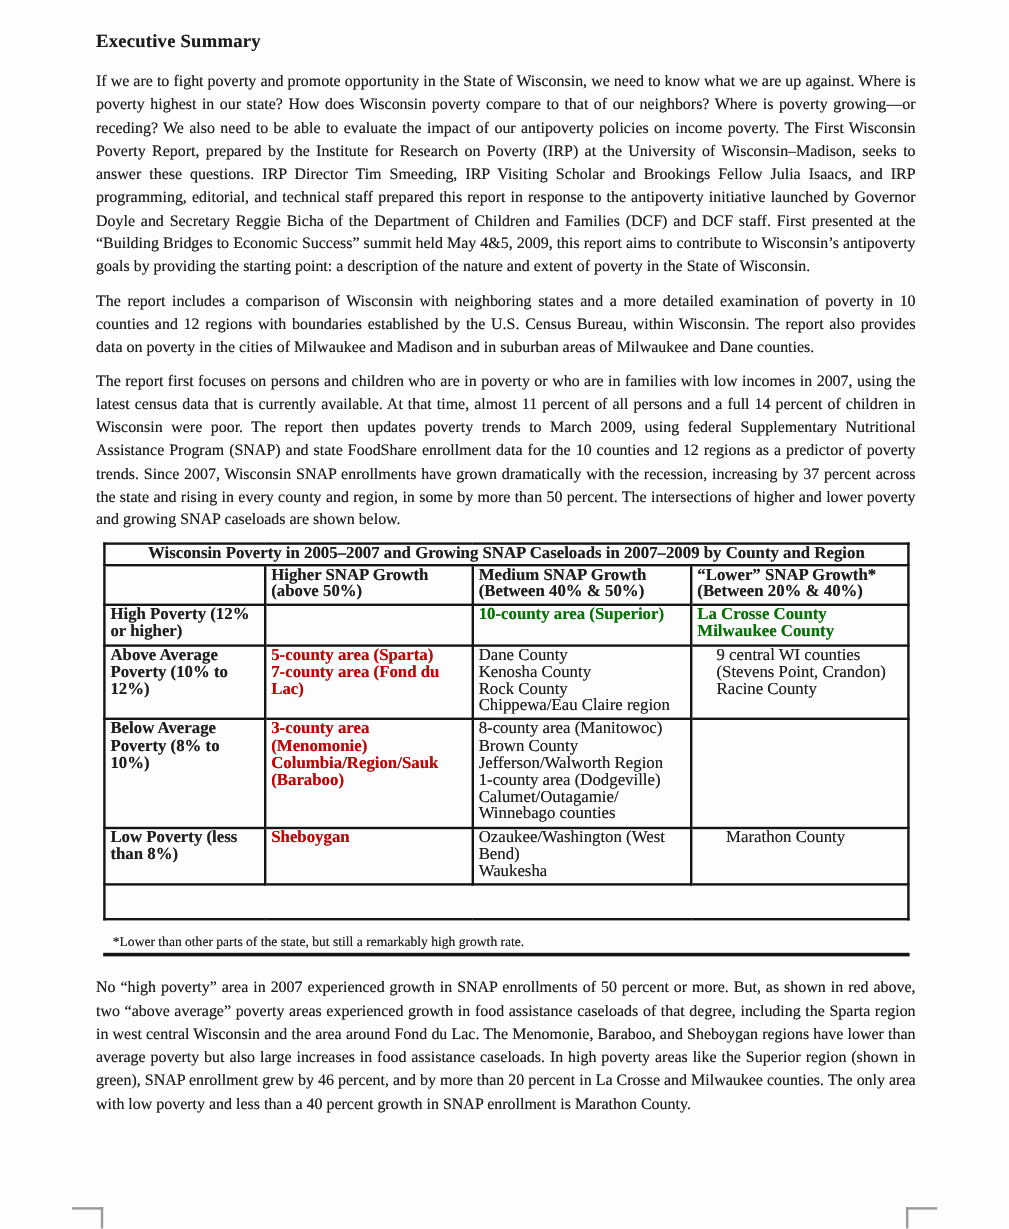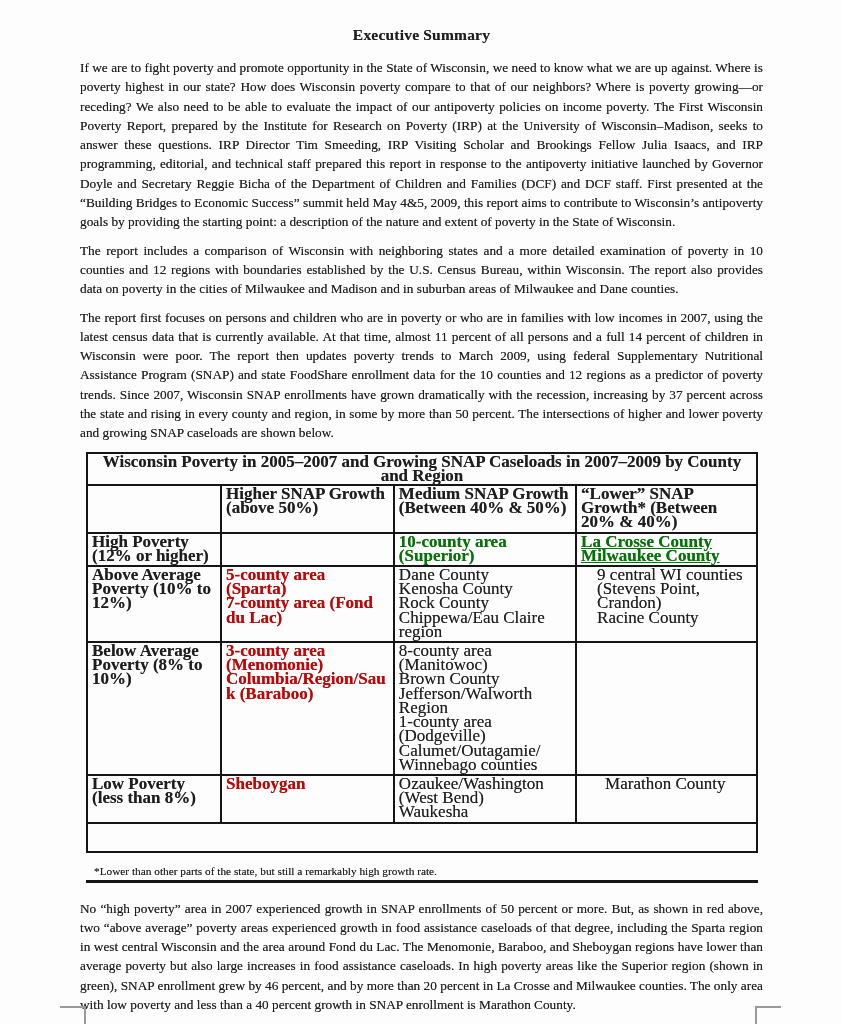--- a/index.html
+++ b/index.html
@@ -16,7 +16,7 @@
   }
   .doc-title{
     margin:0 0 14px 0;
-    text-align:center;
+    text-align:left;
     font-size:15.5px;
     font-weight:bold;
     letter-spacing:0.2px;

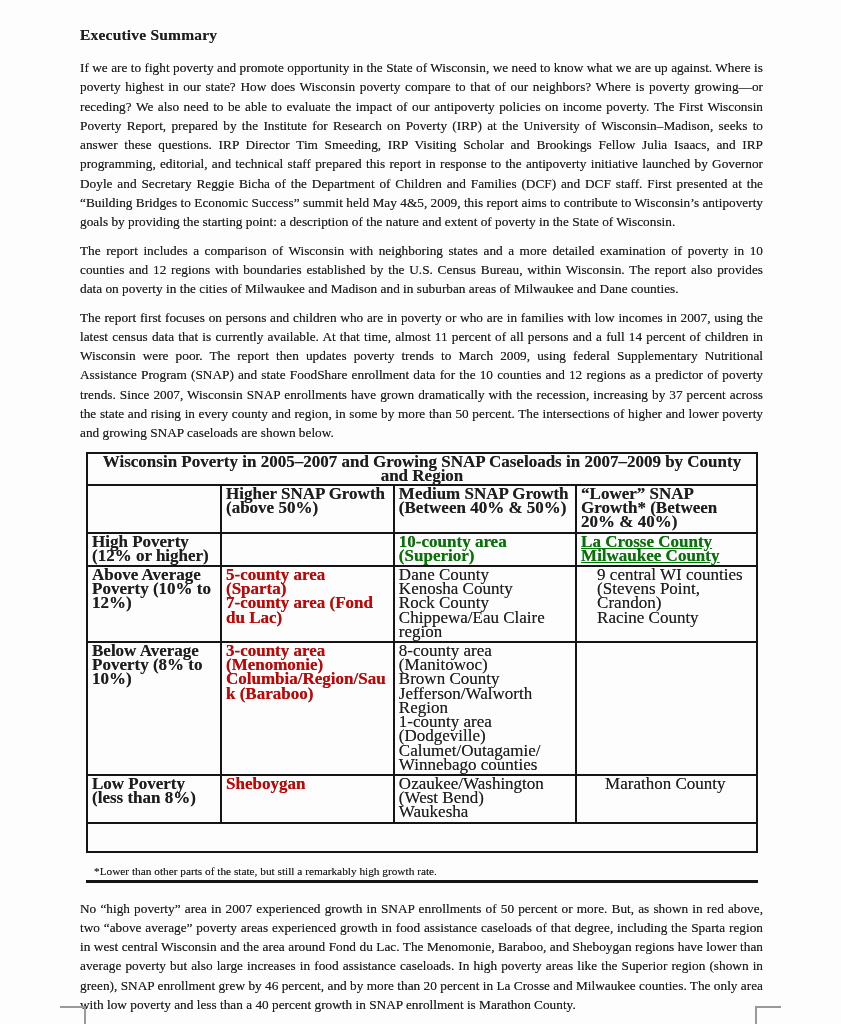--- a/index.html
+++ b/index.html
@@ -36,7 +36,7 @@
   table.poverty th, table.poverty td{
     border:2px solid #151515;
     padding:1px 4px 2px 4px;
-    font-size:17px;
+    font-size:14px;
     line-height:14.2px;
     vertical-align:top;
     text-align:left;

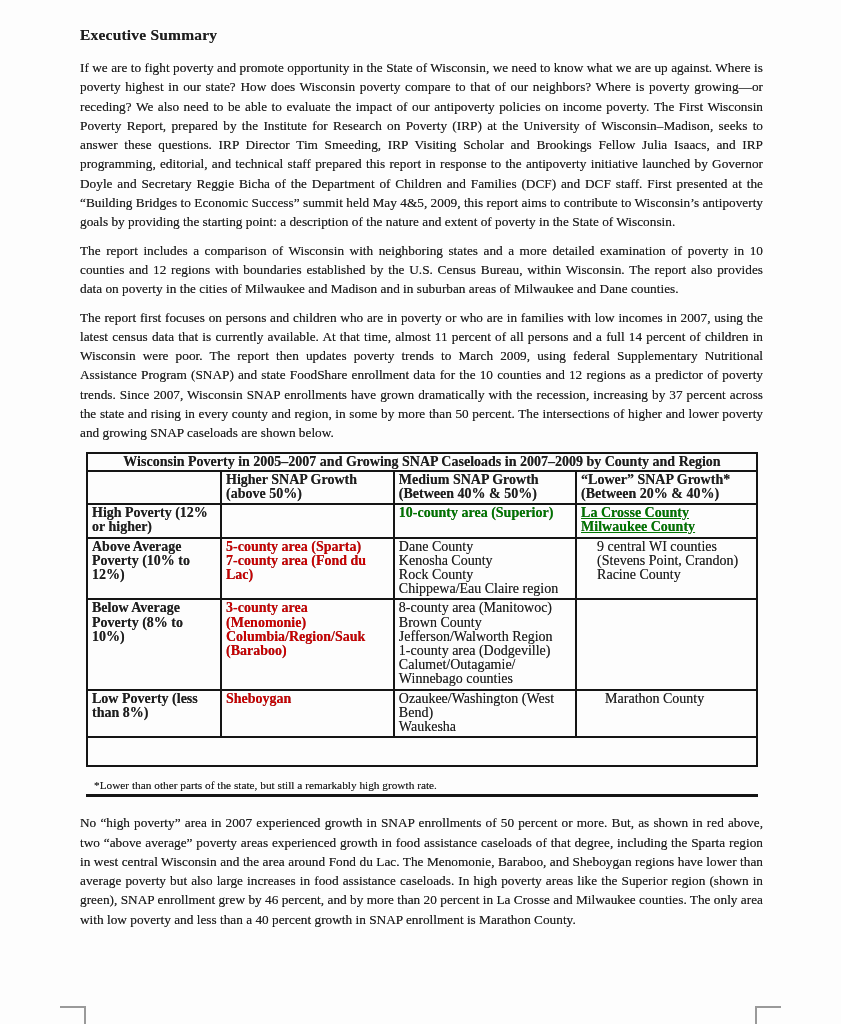--- a/index.html
+++ b/index.html
@@ -100,7 +100,7 @@
           <td style="color: rgb(0, 119, 0); font-weight: bold;">
             <div class="cell-line">10-county area (Superior)</div>
           </td>
-          <td style="color: rgb(0, 119, 0); font-weight: bold; text-decoration: underline;">
+          <td style="color: rgb(0, 119, 0); font-weight: bold;">
             <div class="cell-line">La Crosse County</div>
             <div class="cell-line">Milwaukee County</div>
           </td>

